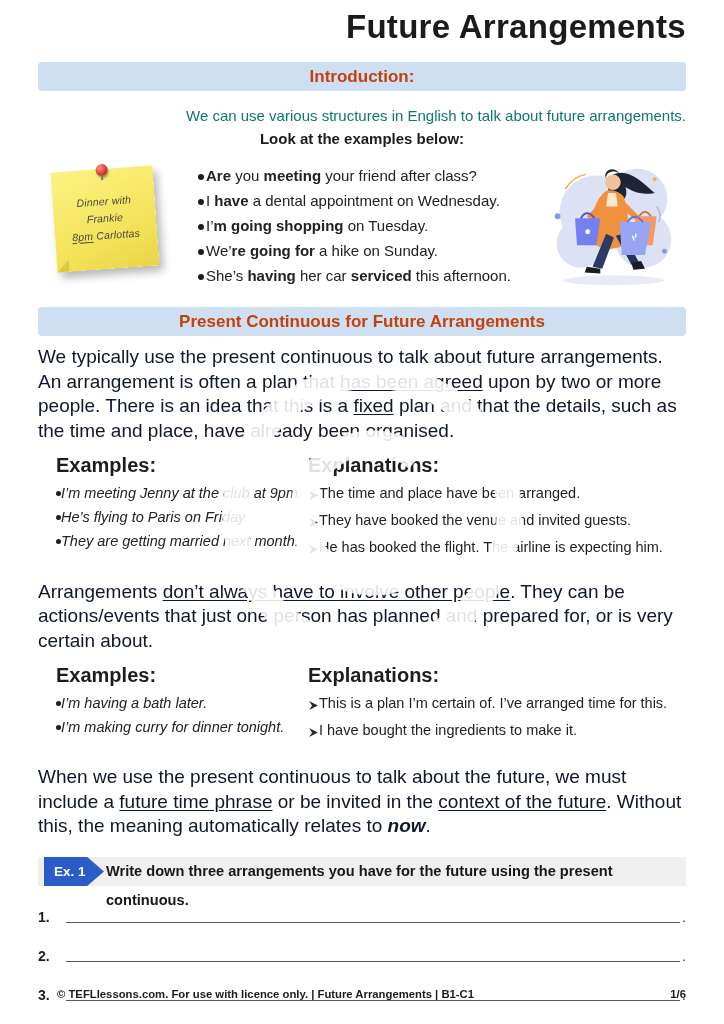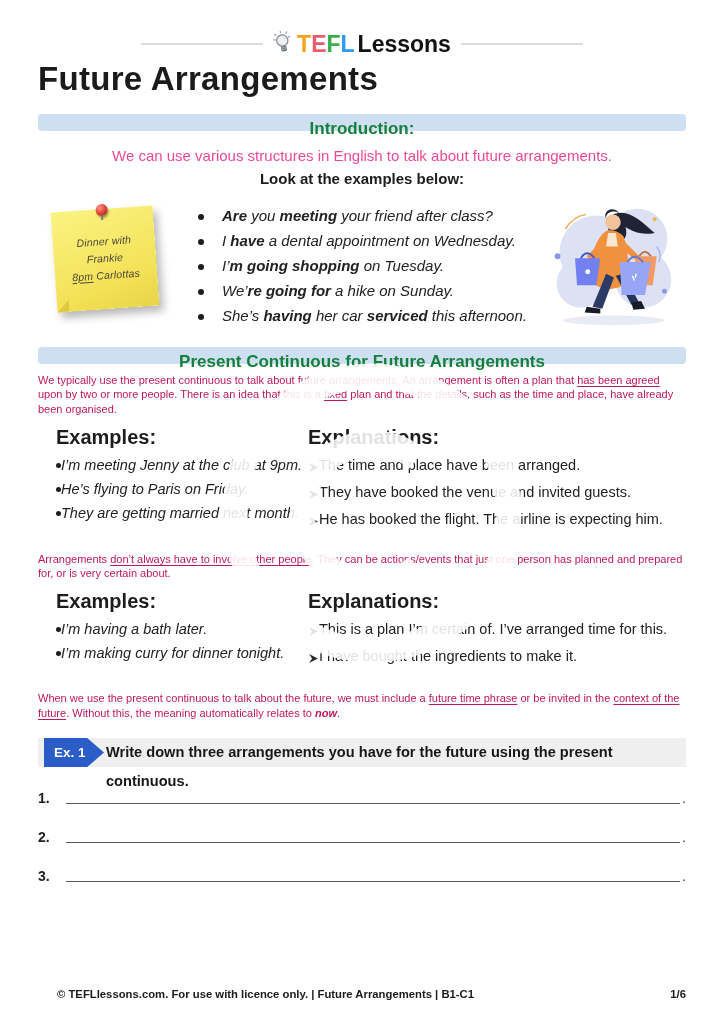--- a/index.html
+++ b/index.html
@@ -98,23 +98,6 @@
 
 <div class="page">
 
-  <div class="logo-row">
-    <span class="rule"></span>
-    <span class="logo">
-      <span class="bulb">
-        <svg width="20" height="24" viewBox="0 0 20 24">
-          <path d="M10,0.5 L10,2.8 M3.6,2.6 L5.2,4.4 M16.4,2.6 L14.8,4.4 M1.6,8 L3.8,8.4 M18.4,8 L16.2,8.4" stroke="#9aa0a6" stroke-width="1.3" fill="none"></path>
-          <circle cx="10" cy="10.4" r="5.6" fill="#eef0f2" stroke="#8f949a" stroke-width="1.4"></circle>
-          <rect x="7.2" y="16.2" width="5.6" height="5.2" rx="1.2" fill="#6d7278"></rect>
-          <path d="M7.4,18 L12.6,17.4 M7.4,19.8 L12.6,19.2" stroke="#aeb2b8" stroke-width="0.9"></path>
-        </svg>
-      </span>
-      <span class="brand">
-        <span class="lt lt0">T</span><span class="lt lt1">E</span><span class="lt lt2">F</span><span class="lt lt3">L</span><span class="brand-rest">Lessons</span>
-      </span>
-    </span>
-    <span class="rule"></span>
-  </div>
 
   <h1 class="page-title">Future Arrangements</h1>
 

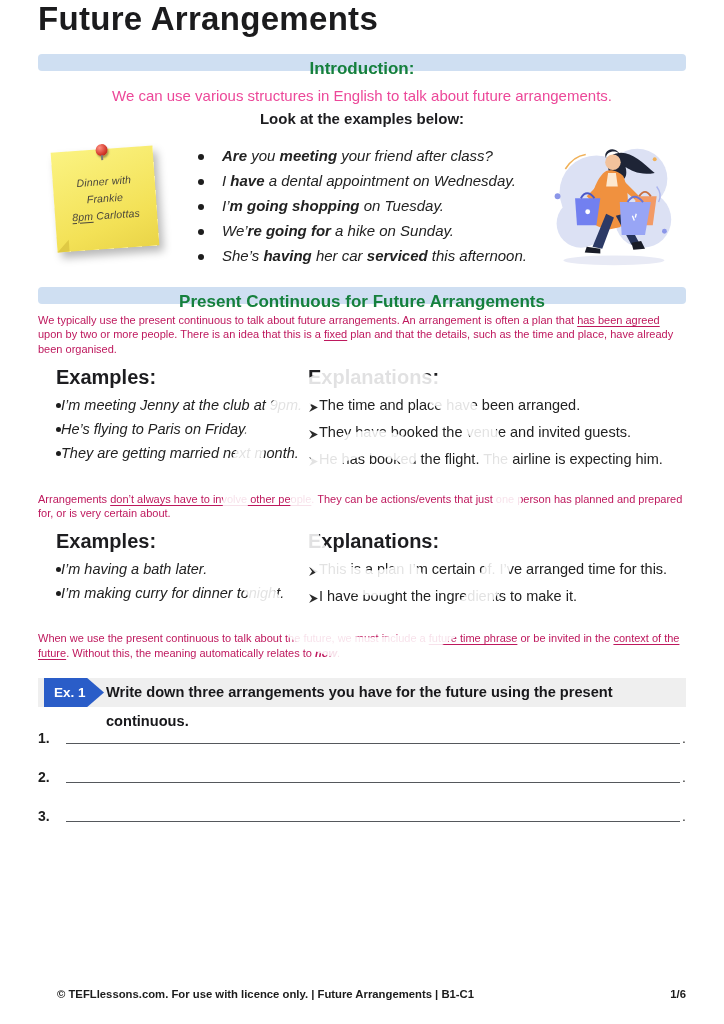--- a/index.html
+++ b/index.html
@@ -18,7 +18,7 @@
   .brand .lt{font-weight:800;}
   .lt0{color:#F6A21C}.lt1{color:#EF5A6E}.lt2{color:#3BAE4B}.lt3{color:#2D9BF4}
   .brand-rest{color:#121212; margin-left:3px;}
-  h1.page-title{margin:0 0 0; text-align:left; font-size:33px; font-weight:800; color:#1b1b1d; letter-spacing:.3px;}
+  h1.page-title{margin:8px 0 0; text-align:right; font-size:33px; font-weight:800; color:#1b1b1d; letter-spacing:.3px;}
 
   
   .band{

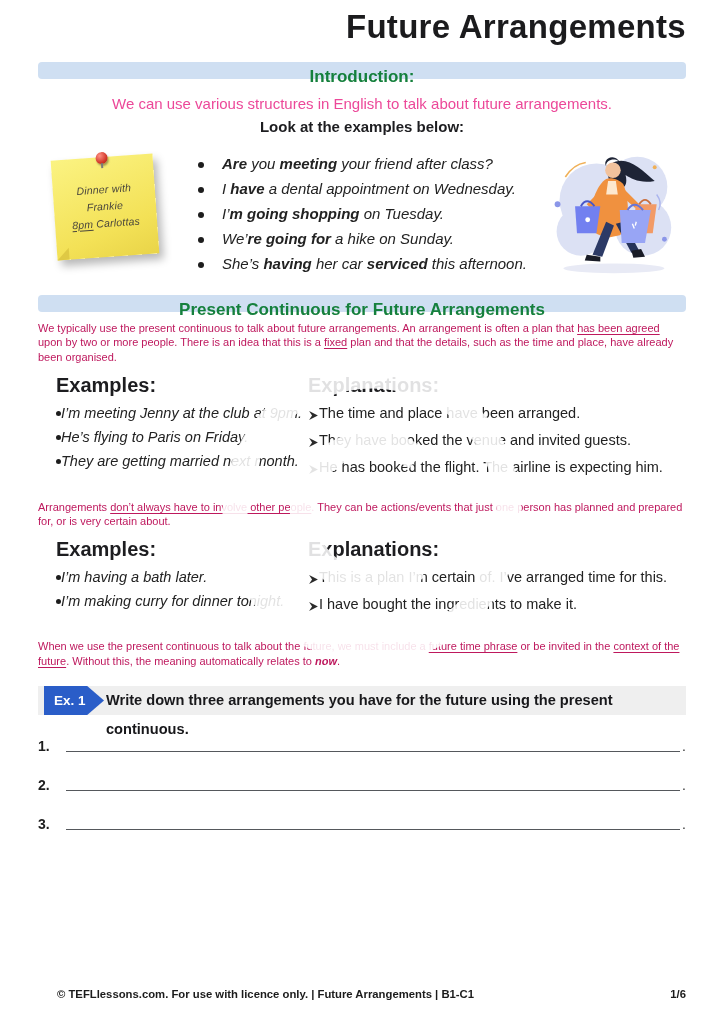--- a/index.html
+++ b/index.html
@@ -22,8 +22,8 @@
 
   
   .band{
-    margin-top:16px; height:17px; line-height:29px; border-radius:4px;
-    background:#CFDFF2; color:#15803d; font-weight:800; font-size:17px; text-align:center;
+    margin-top:16px; height:29px; line-height:29px; border-radius:4px;
+    background:#CFDFF2; color:#c2410c; font-weight:800; font-size:17px; text-align:center;
   }
   .band.second{margin-top:14px;}
 

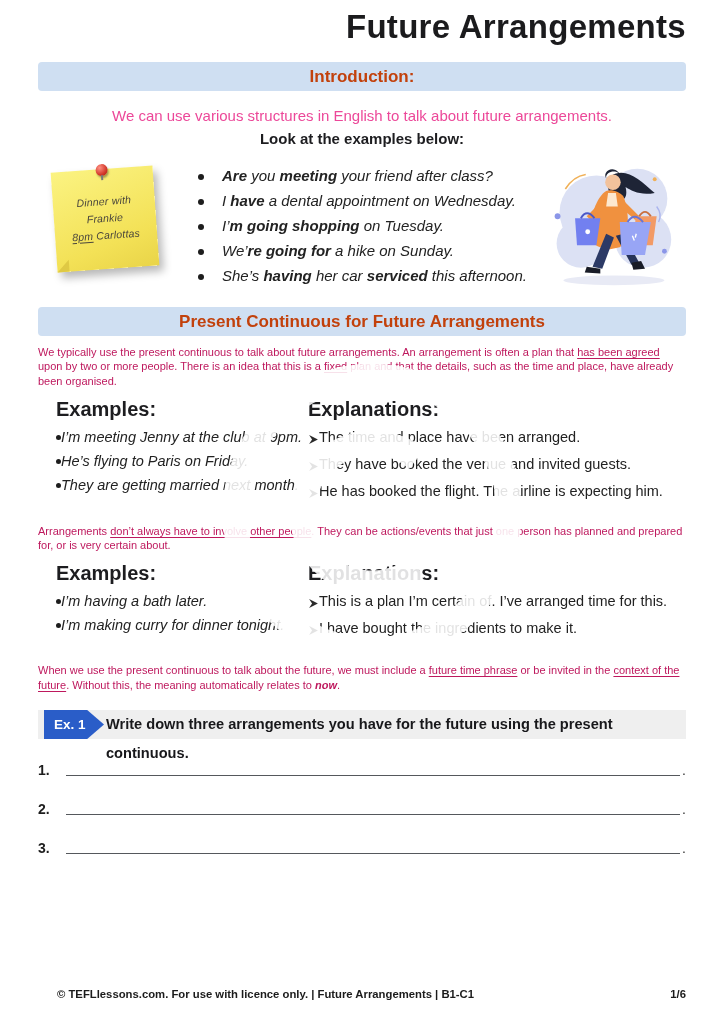--- a/index.html
+++ b/index.html
@@ -28,7 +28,7 @@
   .band.second{margin-top:14px;}
 
   p{margin:0;}
-  .lead{margin-top:16px; font-size:15px; text-align:center; color:#ec4899;}
+  .lead{margin-top:16px; font-size:15px; text-align:right; color:#0f766e;}
   .subhead{margin-top:6px; font-size:15px; font-weight:800; text-align:center; color:#1d1d20;}
 
   

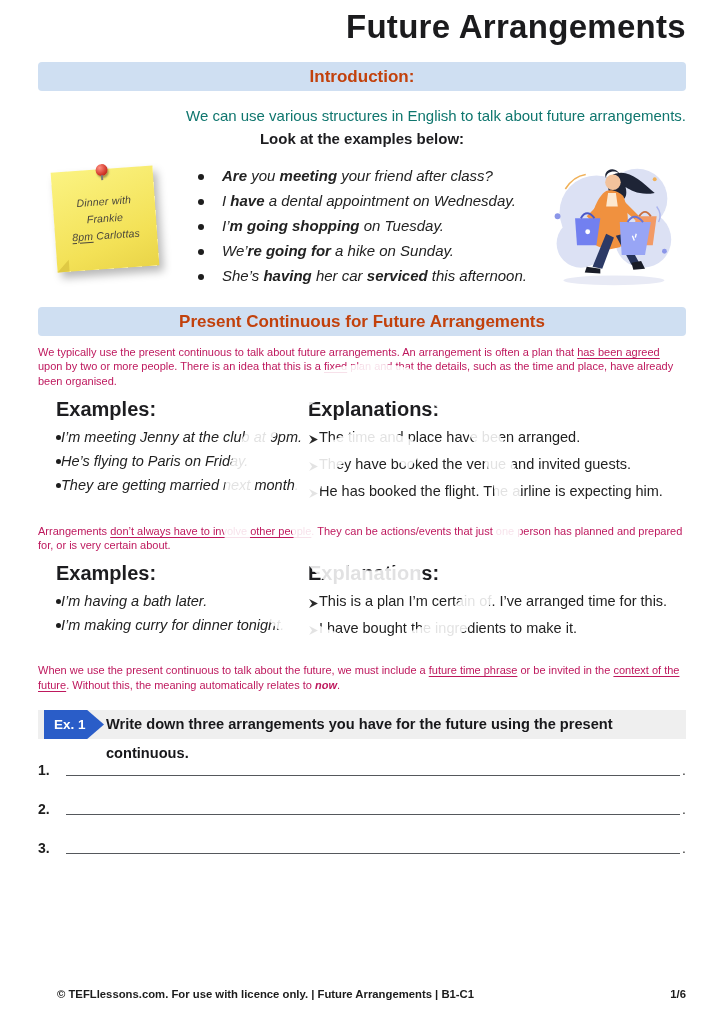--- a/index.html
+++ b/index.html
@@ -50,7 +50,7 @@
   .sticky-text{padding-top:24px; text-align:center; font-style:italic; font-size:10.5px; line-height:1.6; color:#4a463c; letter-spacing:.2px;}
 
   .intro-list{flex:1; list-style:none; margin:4px 0 0; padding:0 4px 0 14px;}
-  .intro-list li{display:flex; gap:18px; align-items:flex-start; margin:8px 0; font-size:15px; font-style:italic; color:#222;}
+  .intro-list li{display:flex; gap:2px; align-items:flex-start; margin:8px 0; font-size:15px; color:#222;}
   .dot{flex:0 0 auto; width:6px; height:6px; border-radius:50%; background:#1d1d1d; margin-top:7px;}
   .illo-wrap{flex:0 0 150px; height:138px; display:flex; align-items:center; justify-content:center;}
 

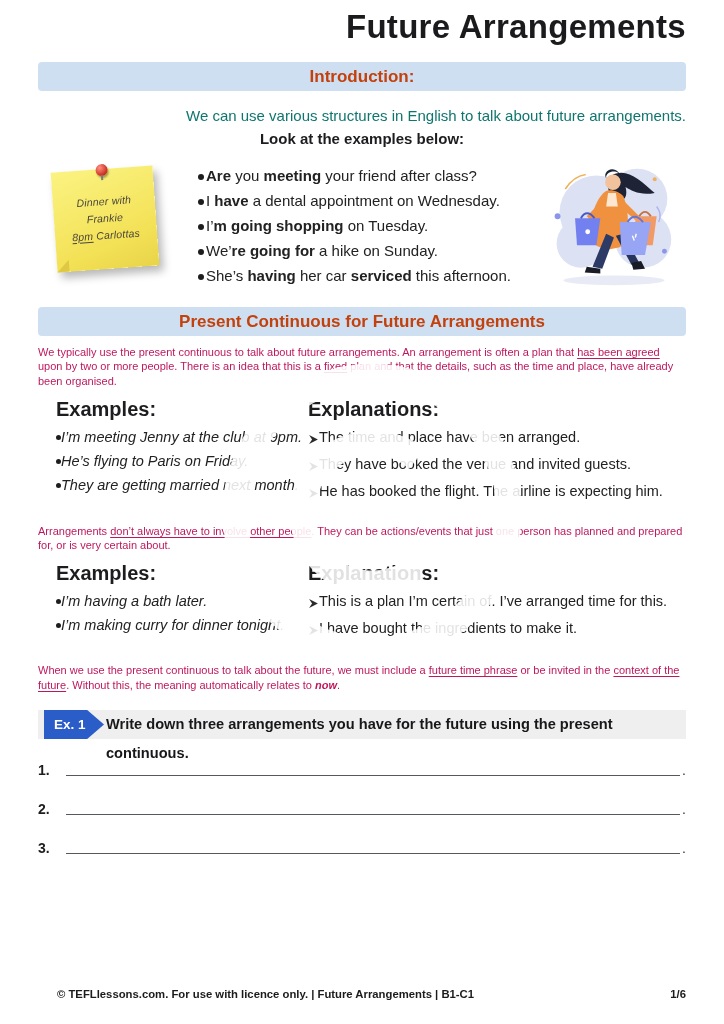--- a/index.html
+++ b/index.html
@@ -55,7 +55,7 @@
   .illo-wrap{flex:0 0 150px; height:138px; display:flex; align-items:center; justify-content:center;}
 
   
-  .para{font-size:11px; line-height:1.3; color:#be185d;}
+  .para{font-size:19px; line-height:1.3; color:#0f172a;}
   .para1{margin-top:9px;}
   .para2{margin-top:14px;}
   .para3{margin-top:16px;}

